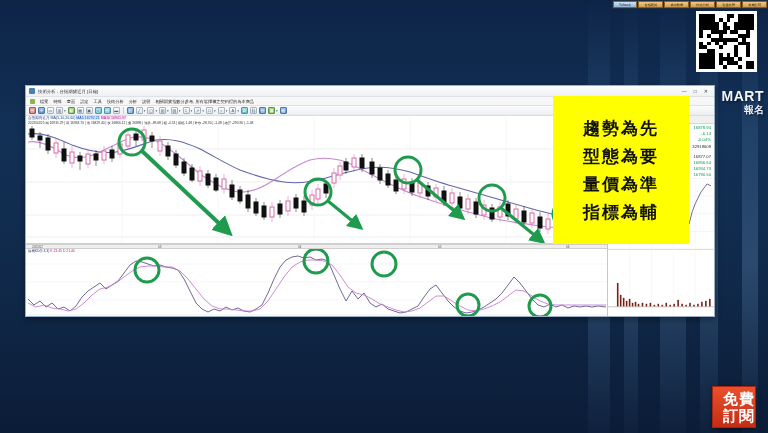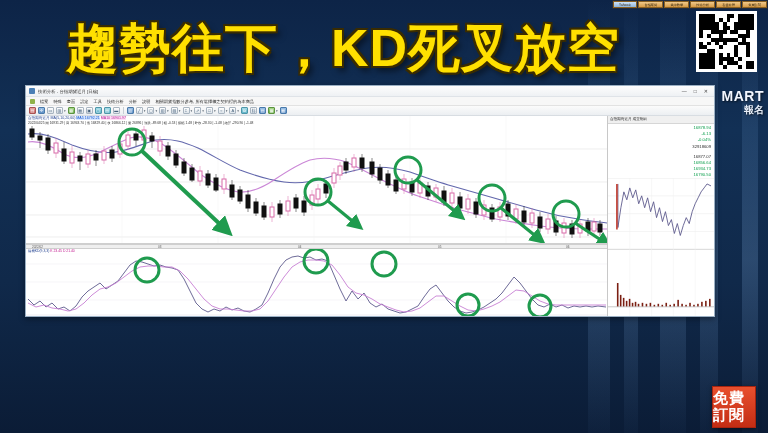--- a/index.html
+++ b/index.html
@@ -222,7 +222,6 @@
     <div class="tb-btn">免費訂閱</div>
   </div>
 
-  <div id="headline">趨勢往下，KD死叉放空</div>
 
   <div id="qr">
     <div class="qr-grid" id="qr-grid">

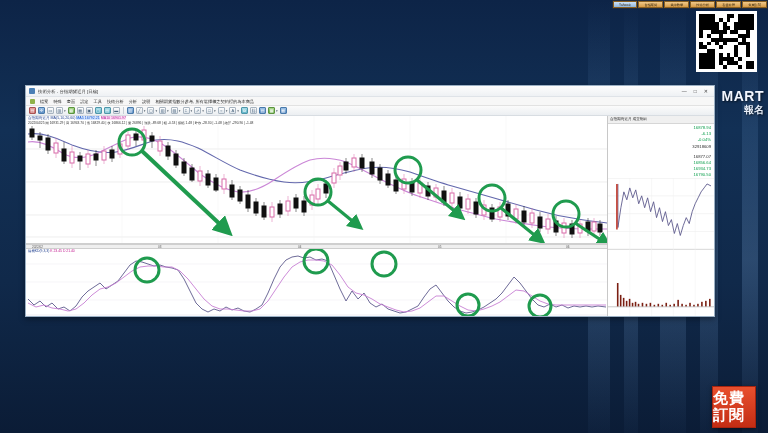--- a/index.html
+++ b/index.html
@@ -838,6 +838,12 @@
     </div>
   </div>
 
+  <div id="callout">
+    <div class="line">趨勢為先</div>
+    <div class="line">型態為要</div>
+    <div class="line">量價為準</div>
+    <div class="line">指標為輔</div>
+  </div>
 
   <div id="subscribe">
     <div class="sb-line">免費</div>

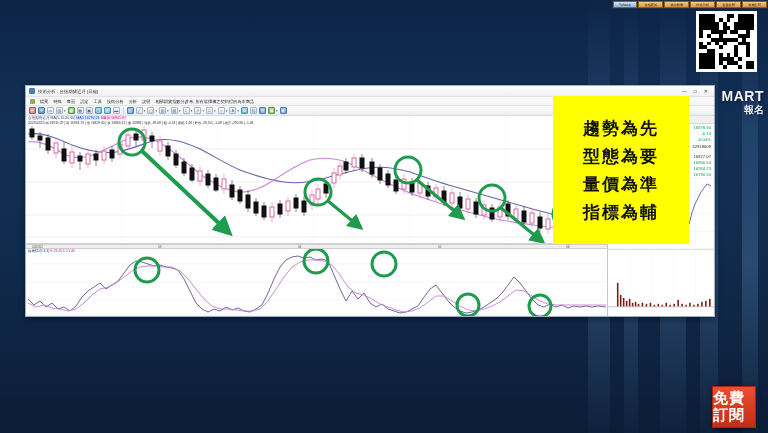--- a/index.html
+++ b/index.html
@@ -191,9 +191,8 @@
     position: absolute; left: 712px; top: 386px; width: 44px; height: 42px;
     background: linear-gradient(180deg,#e8502e,#c32d14);
     border: 1px solid #a8240f;
-    display: flex; flex-direction: column; justify-content: center; align-items: flex-start;
+    display: flex; flex-direction: column; justify-content: center; align-items: flex-end;
     box-shadow: 0 1px 4px rgba(0,0,0,0.5);
-    font-family: Liberation Serif, serif;
   }
   #subscribe .sb-line {
     font-size: 15px; font-weight: bold; color: #ffffff; line-height: 17px;

